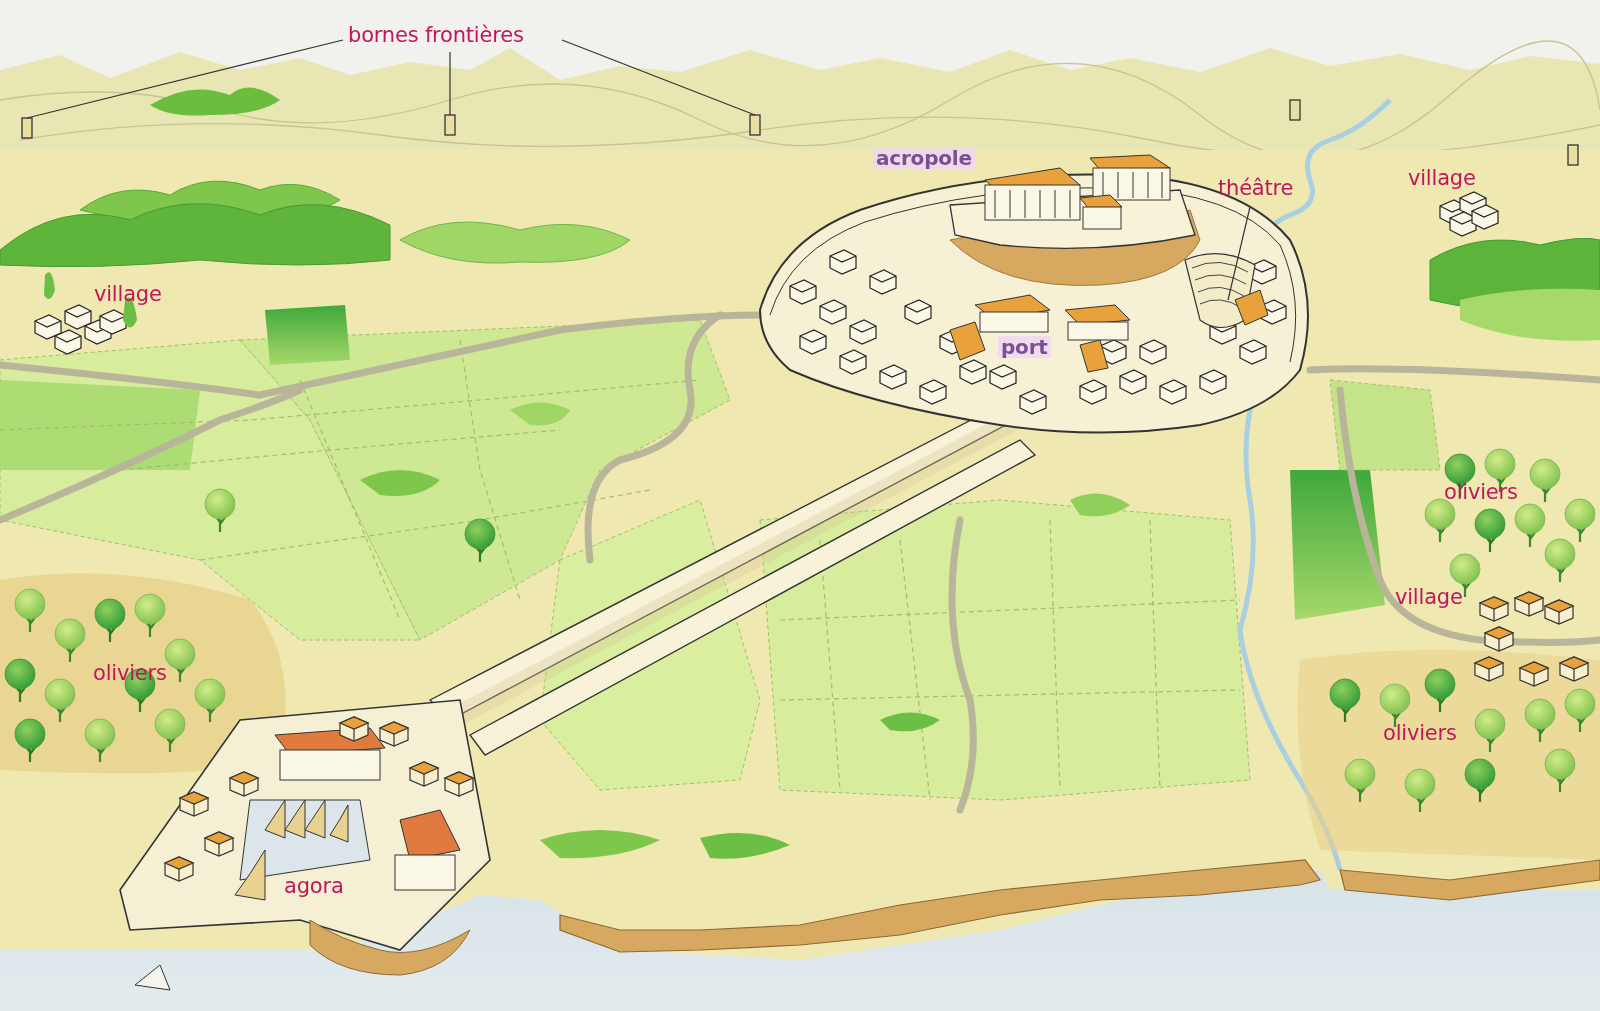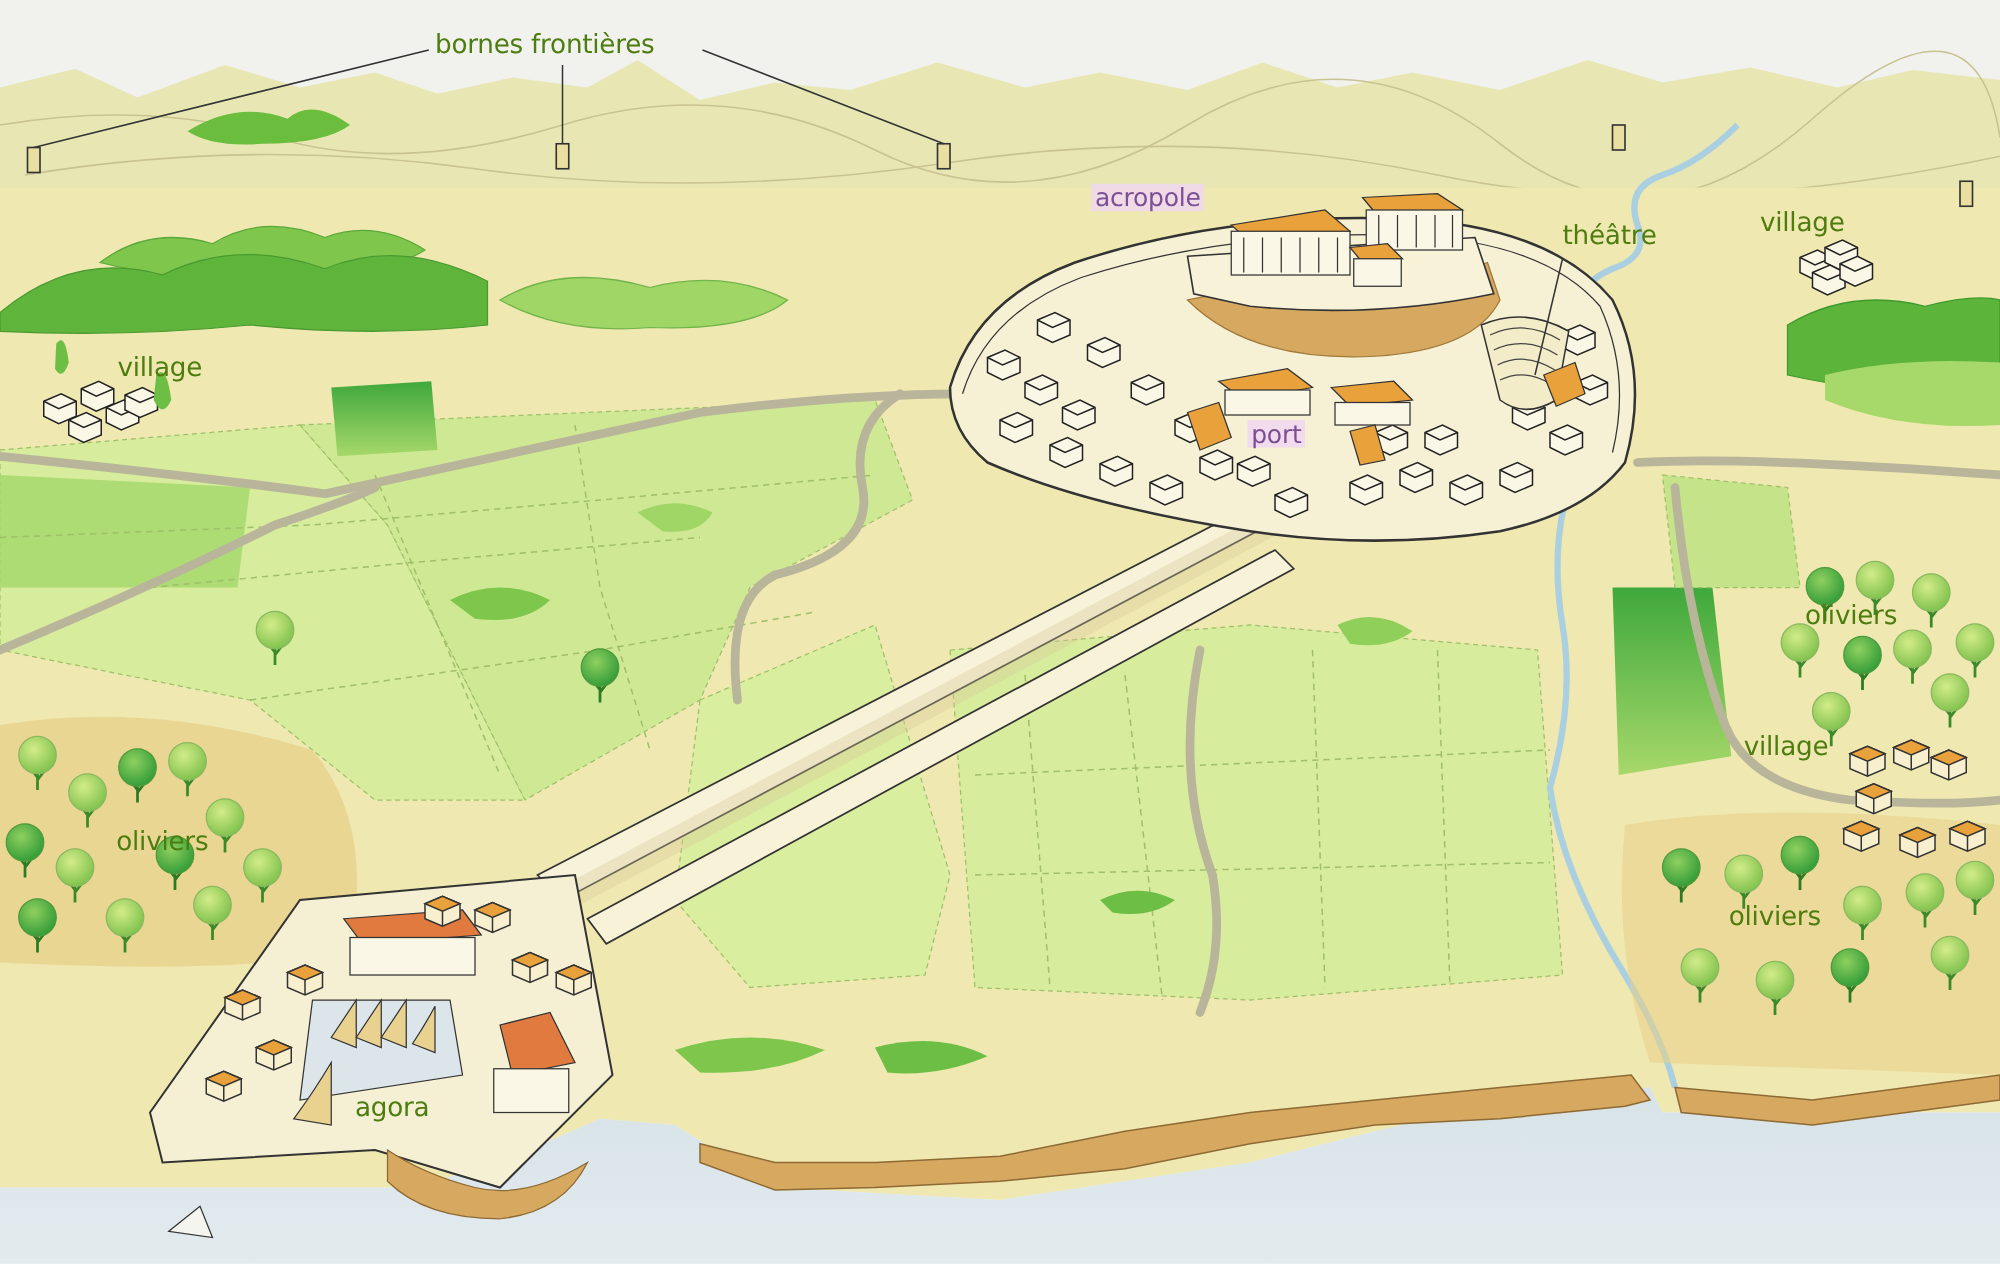--- a/index.html
+++ b/index.html
@@ -6,7 +6,7 @@
   body { width: 1600px; height: 1011px; overflow: hidden; background: #f2f2ee; font-family: "DejaVu Sans", sans-serif; }
   #map { position: relative; width: 1600px; height: 1011px; }
   svg.scene { position: absolute; left: 0; top: 0; width: 1600px; height: 1011px; }
-  .lbl { position: absolute; color: #4d7c0f; font-family: "DejaVu Sans", sans-serif; font-size: 21px; line-height: 1; white-space: nowrap; letter-spacing: -0.2px; }
+  .lbl { position: absolute; color: #be185d; font-family: "DejaVu Sans", sans-serif; font-size: 21px; line-height: 1; white-space: nowrap; letter-spacing: -0.2px; }
   .lbl.purple { color: #7a4f96; font-weight: normal; font-size: 20px; background: rgba(240,215,240,0.85); padding: 1px 3px; }
   .lbl.big { font-weight: bold; font-size: 25px; line-height: 33px; letter-spacing: -0.5px; }
 </style>

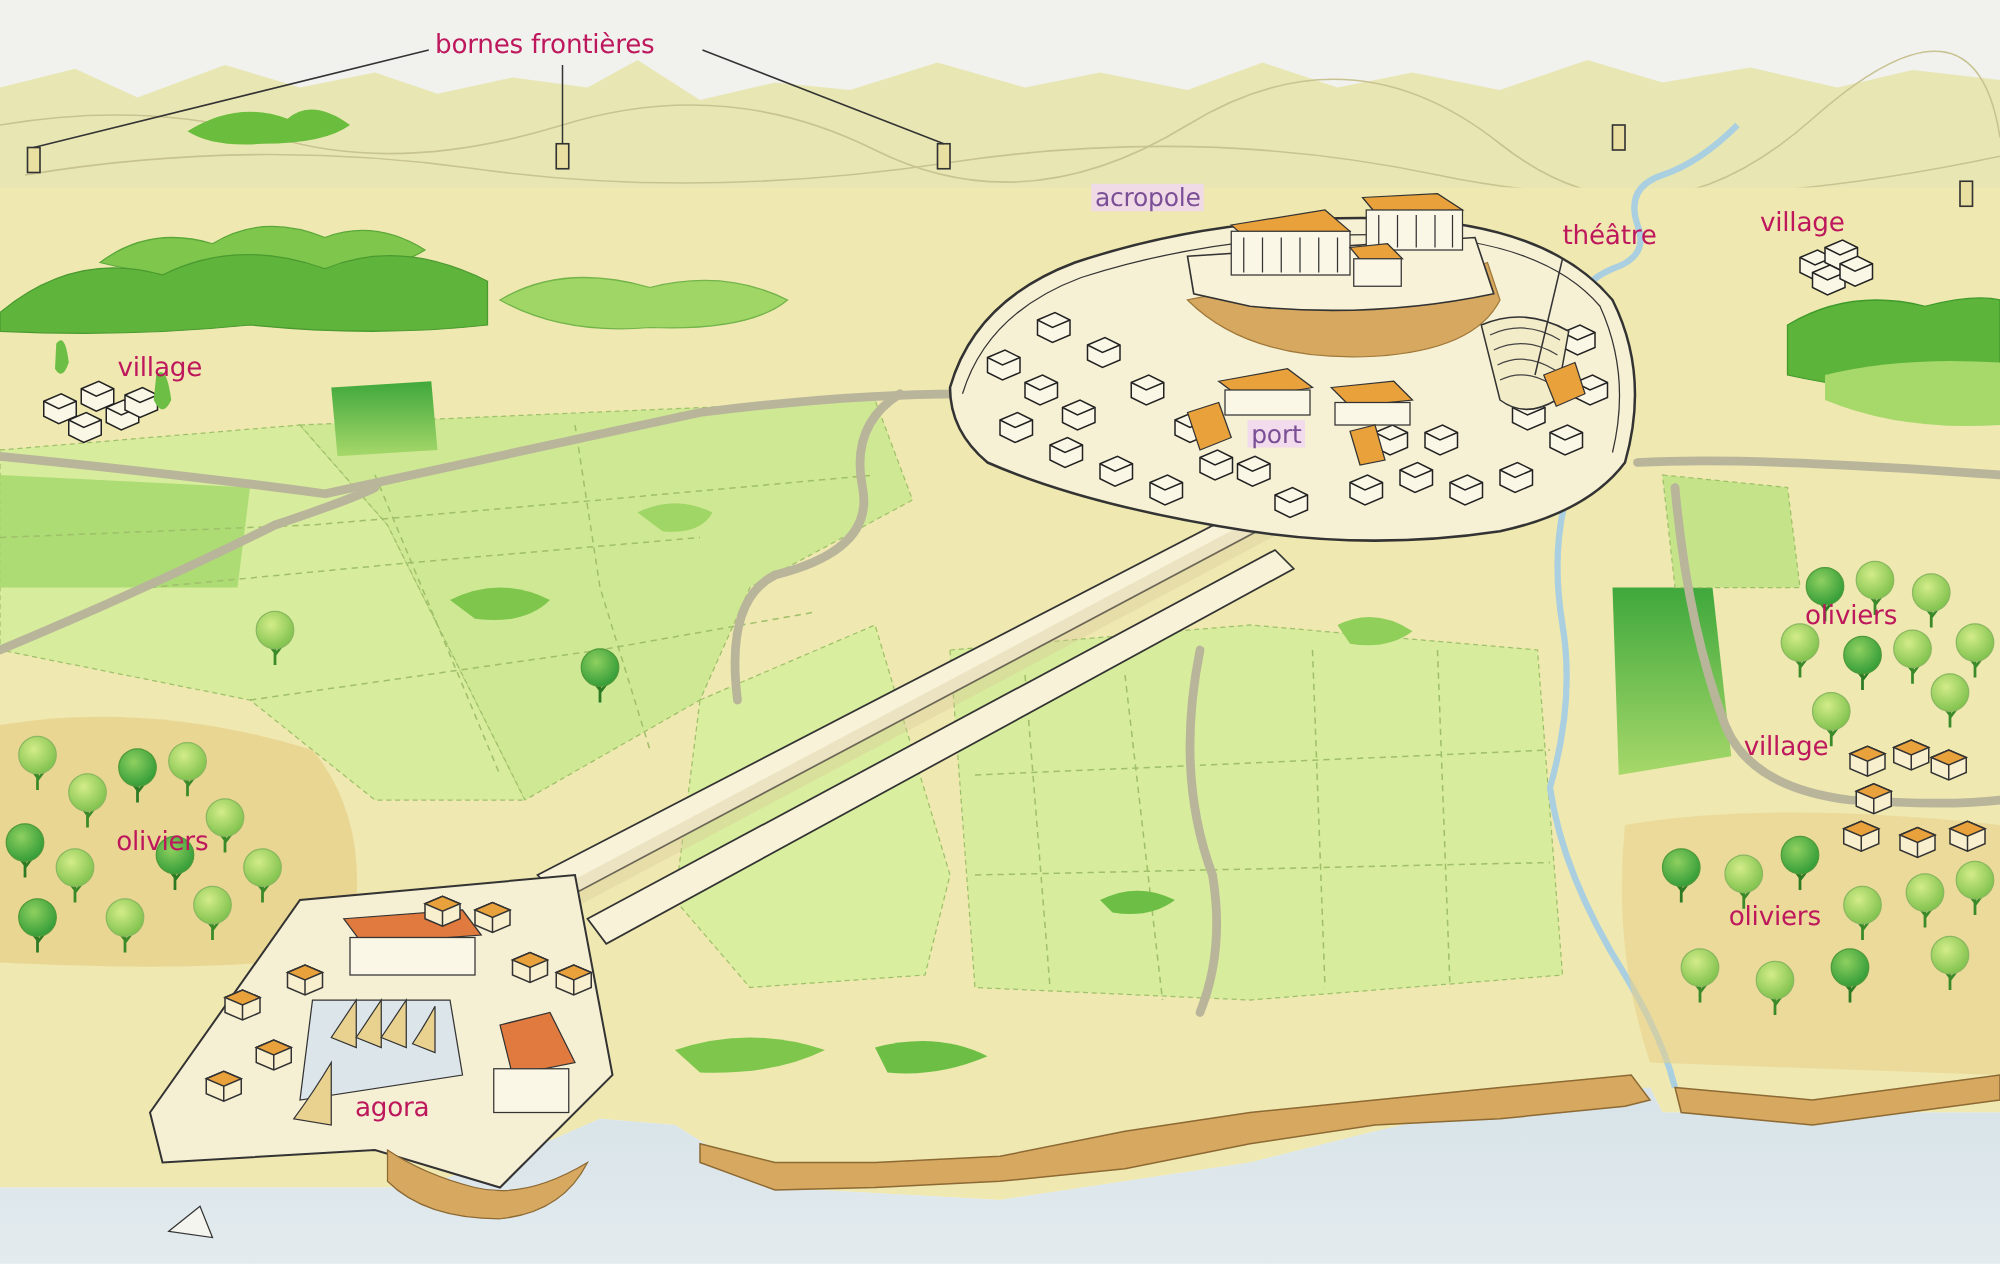--- a/index.html
+++ b/index.html
@@ -7,7 +7,7 @@
   #map { position: relative; width: 1600px; height: 1011px; }
   svg.scene { position: absolute; left: 0; top: 0; width: 1600px; height: 1011px; }
   .lbl { position: absolute; color: #be185d; font-family: "DejaVu Sans", sans-serif; font-size: 21px; line-height: 1; white-space: nowrap; letter-spacing: -0.2px; }
-  .lbl.purple { color: #7a4f96; font-weight: normal; font-size: 20px; background: rgba(240,215,240,0.85); padding: 1px 3px; }
+  .lbl.purple { color: #7a4f96; font-weight: bold; font-size: 20px; background: rgba(240,215,240,0.85); padding: 1px 3px; }
   .lbl.big { font-weight: bold; font-size: 25px; line-height: 33px; letter-spacing: -0.5px; }
 </style>
 </head>

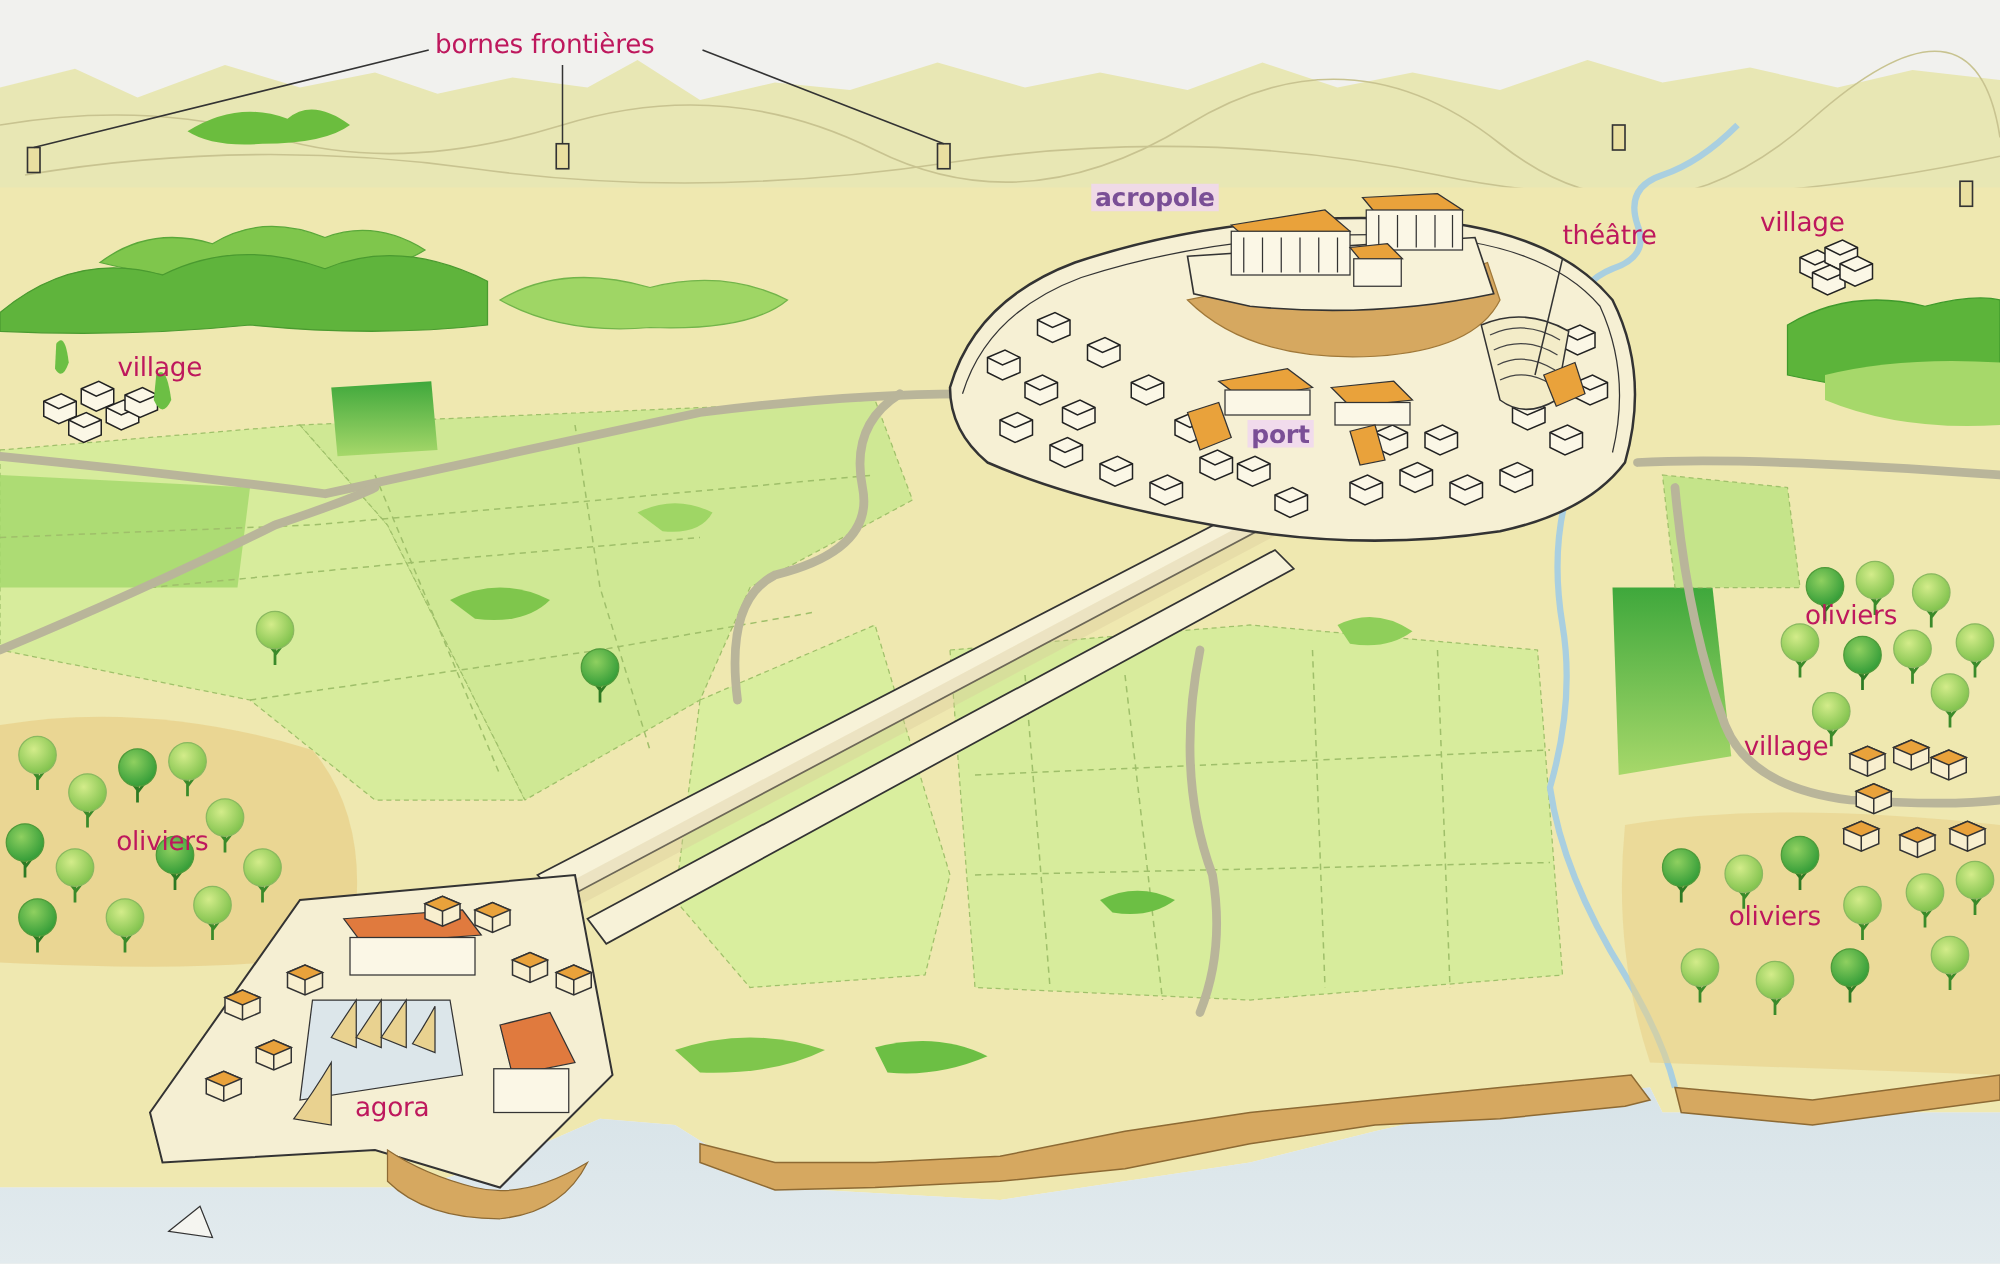--- a/index.html
+++ b/index.html
@@ -308,7 +308,7 @@
 
 <div class="lbl" style="left:348px; top:25px;">bornes frontières</div>
 <div class="lbl purple" style="left:873px; top:147px;">acropole</div>
-<div class="lbl" style="left:1218px; top:178px;margin-left:32px;">théâtre</div>
+<div class="lbl" style="left:1218px; top:178px;">théâtre</div>
 <div class="lbl purple" style="left:998px; top:336px;">port</div>
 <div class="lbl" style="left:94px; top:284px;">village</div>
 <div class="lbl" style="left:1408px; top:168px;">village</div>

